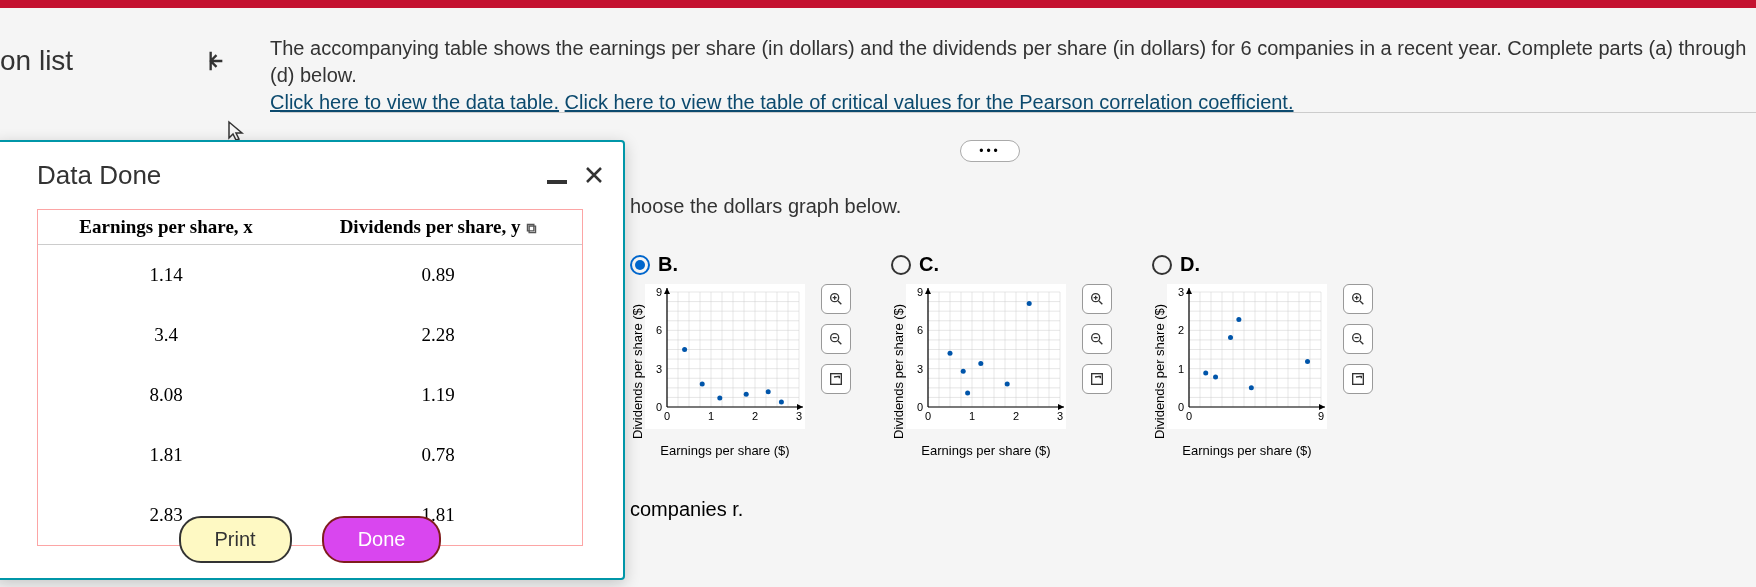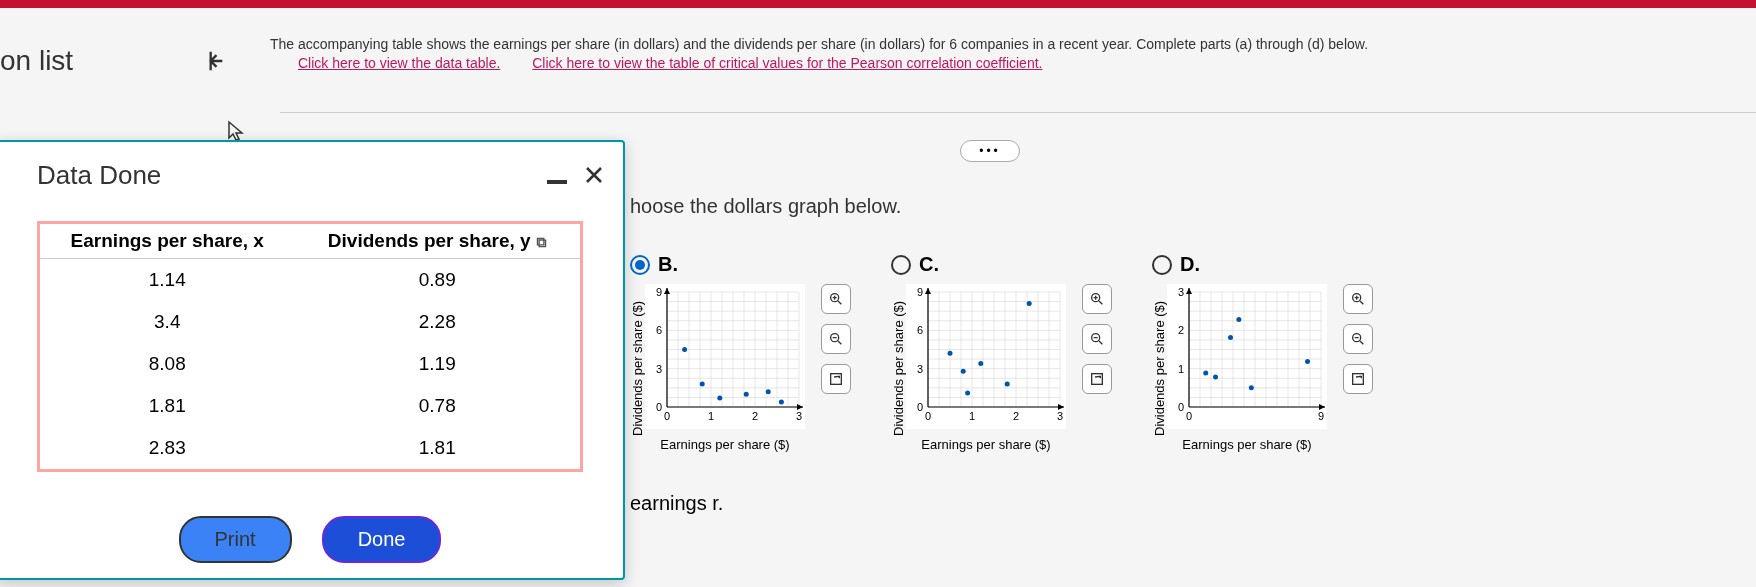--- a/index.html
+++ b/index.html
@@ -11,7 +11,7 @@
 .on-list { font-size: 28px; color: #333; margin-left: 0; width: 190px; padding-top: 10px; }
 .back-arrow { width: 60px; display:flex; justify-content:center; padding-top:12px; cursor:pointer; }
 .back-arrow svg { width: 28px; height: 28px; }
-.question-text { flex: 1; font-size: 14px; color: #333; line-height: 1.35; padding-left: 20px; }
+.question-text { flex: 1; font-size: 20px; color: #333; line-height: 1.35; padding-left: 20px; }
 .question-text a { color: #be185d; text-decoration: underline; margin-left: 28px; }
 
 .divider { position:absolute; top:112px; left:280px; right:0; height:1px; background:#ccc; }

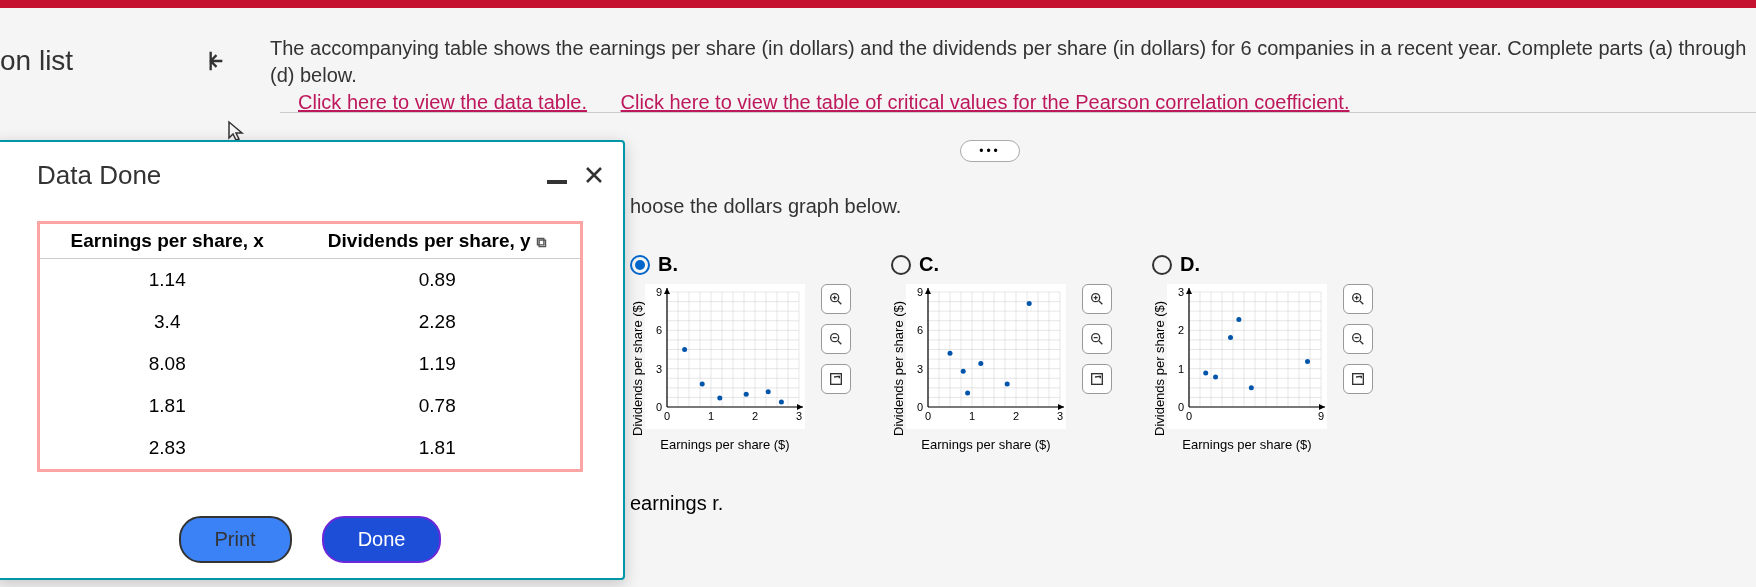--- a/index.html
+++ b/index.html
@@ -12,7 +12,7 @@
 .back-arrow { width: 60px; display:flex; justify-content:center; padding-top:12px; cursor:pointer; }
 .back-arrow svg { width: 28px; height: 28px; }
 .question-text { flex: 1; font-size: 20px; color: #333; line-height: 1.35; padding-left: 20px; }
-.question-text a { color: #be185d; text-decoration: underline; margin-left: 28px; }
+.question-text a { color: #0c4a6e; text-decoration: underline; }
 
 .divider { position:absolute; top:112px; left:280px; right:0; height:1px; background:#ccc; }
 

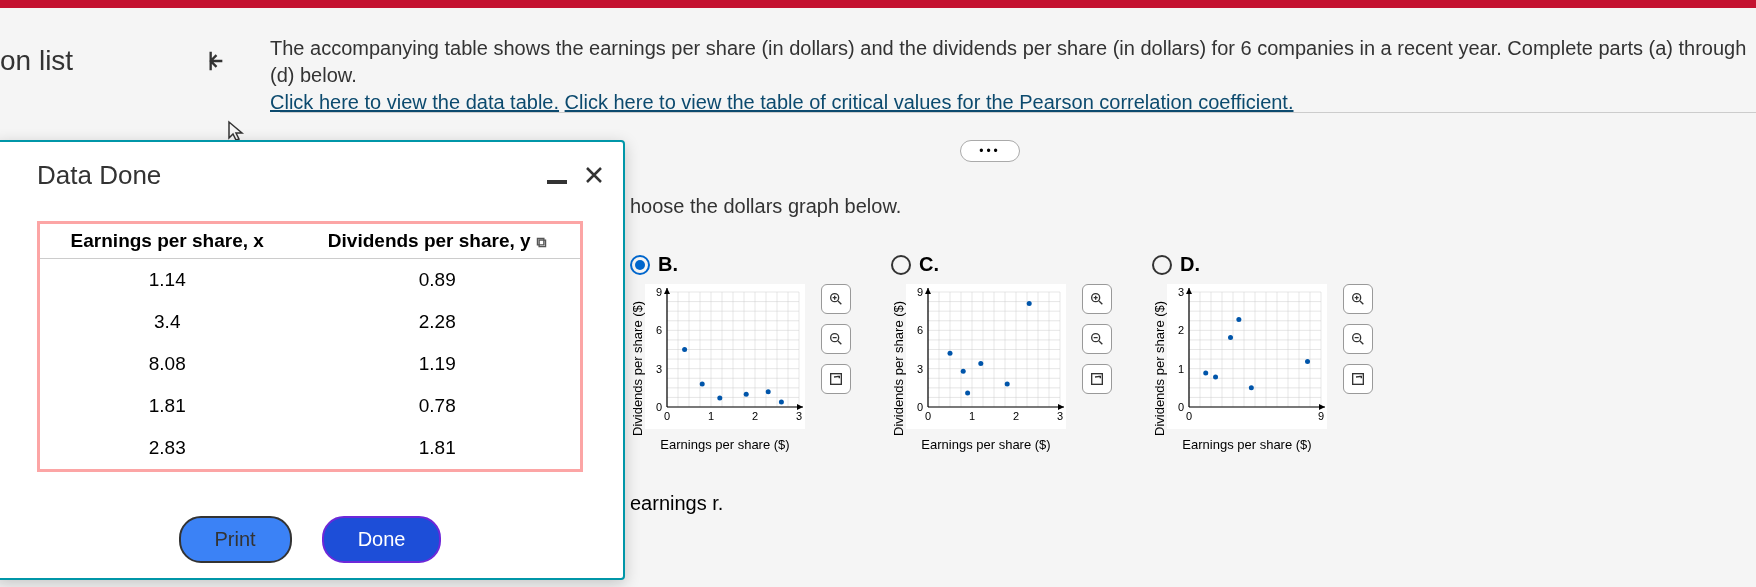--- a/index.html
+++ b/index.html
@@ -25,7 +25,7 @@
 .modal-controls { display:flex; gap:18px; align-items:center; }
 .modal-controls span { font-size:24px; cursor:pointer; color:#333; }
 
-.table-wrap { margin: 20px 40px 0 40px; border:3px solid #fca5a5; }
+.table-wrap { margin: 8px 40px 0 40px; border:1px solid #fca5a5;font-family:Liberation Serif, serif; }
 .data-table { width:100%; border-collapse: collapse; }
 .data-table th { font-size:19px; font-weight:bold; padding:6px 8px; text-align:center; border-bottom:1px solid #ccc; }
 .data-table td { font-size:19px; padding:10px 8px; text-align:center; }

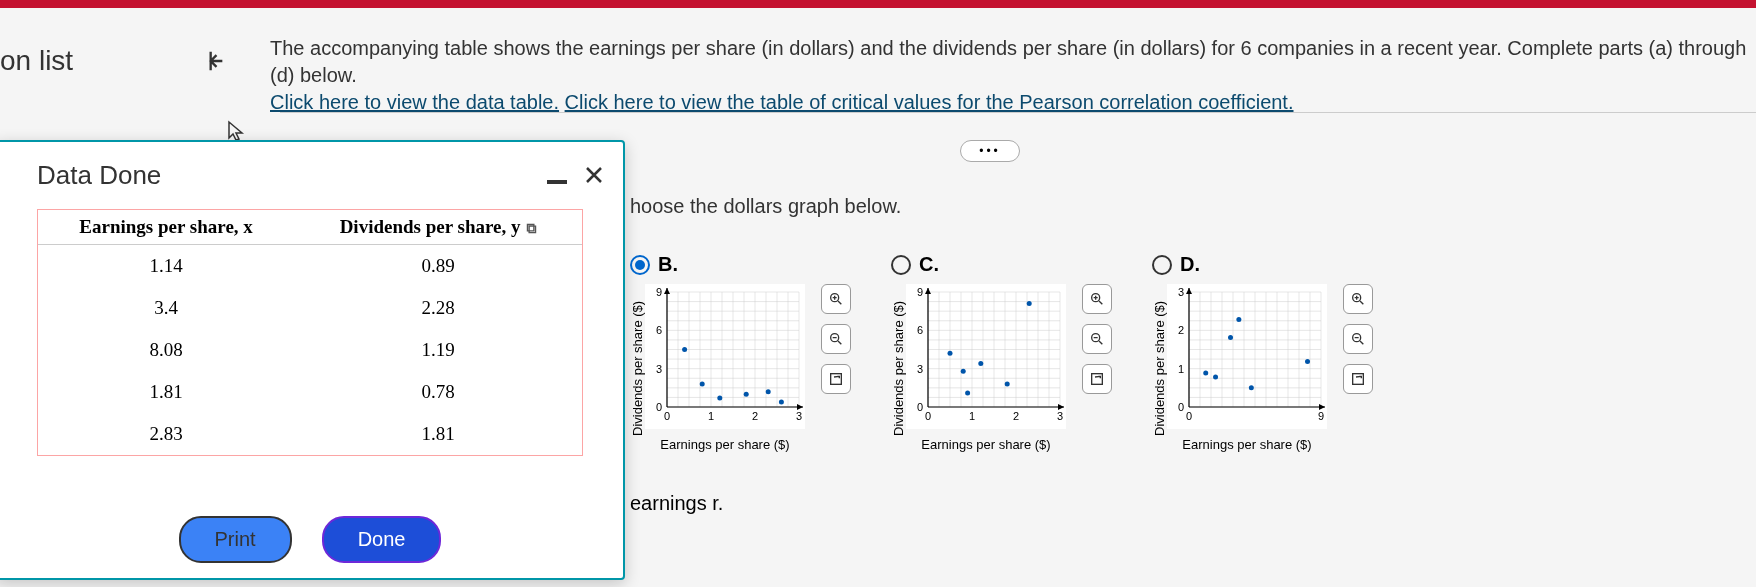--- a/index.html
+++ b/index.html
@@ -28,7 +28,7 @@
 .table-wrap { margin: 8px 40px 0 40px; border:1px solid #fca5a5;font-family:Liberation Serif, serif; }
 .data-table { width:100%; border-collapse: collapse; }
 .data-table th { font-size:19px; font-weight:bold; padding:6px 8px; text-align:center; border-bottom:1px solid #ccc; }
-.data-table td { font-size:19px; padding:10px 8px; text-align:center; }
+.data-table td { font-size:19px; padding:19px 8px; text-align:center; }
 .copy-icon { margin-left:6px; font-size:14px; color:#555; }
 
 .modal-footer { position:absolute; bottom:15px; left:0; right:0; display:flex; justify-content:center; gap:30px; }

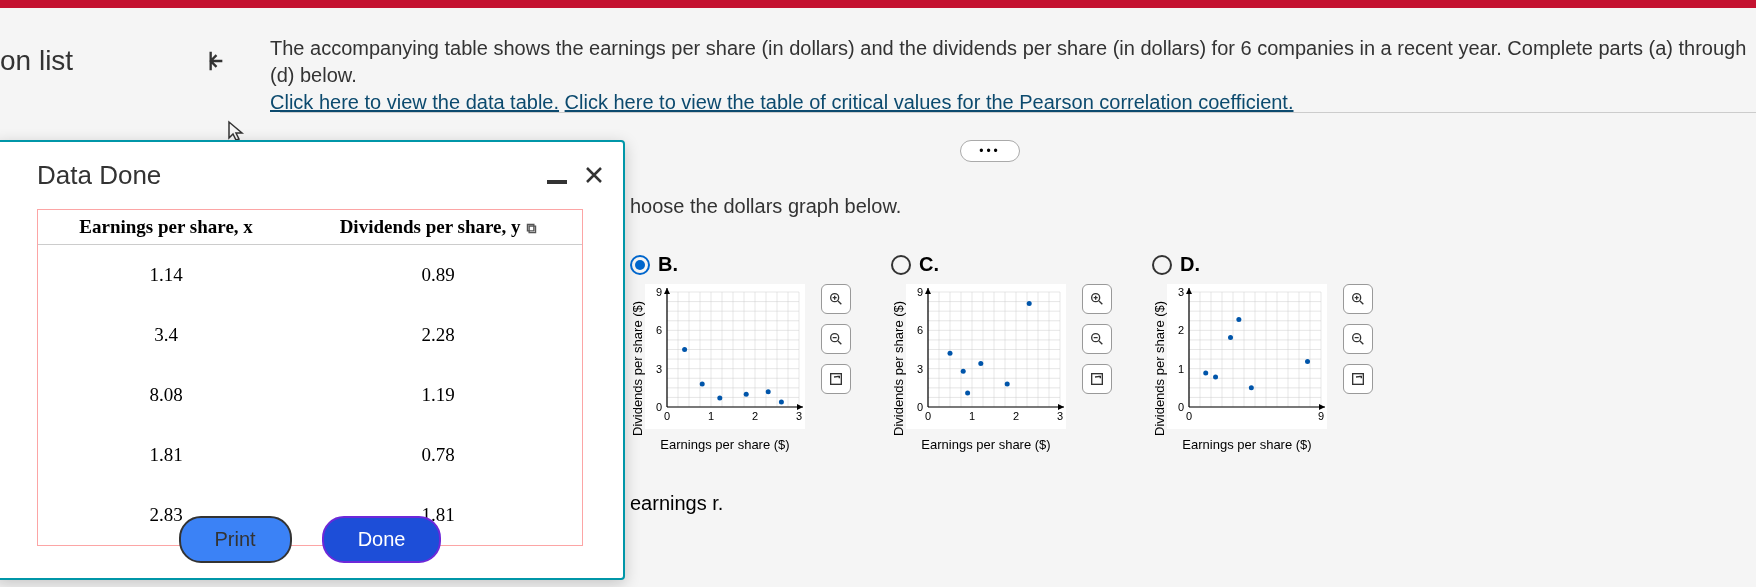--- a/index.html
+++ b/index.html
@@ -53,7 +53,7 @@
 .ylabel { writing-mode: vertical-rl; transform: rotate(180deg); font-size:13px; text-align:center; }
 .chart-body { display:flex; flex-direction:column; align-items:center; }
 .chart-svg { background:#fff; }
-.xlabel { font-size:13px; margin-top:8px; }
+.xlabel { font-size:13px; margin-top:14px; }
 .chart-tools { display:flex; flex-direction:column; gap:10px; margin-left:6px; }
 .tool { width:30px; height:30px; border:1px solid #999; border-radius:6px; display:flex; justify-content:center; align-items:center; background:#fff; cursor:pointer; }
 .tool svg { width:16px; height:16px; }

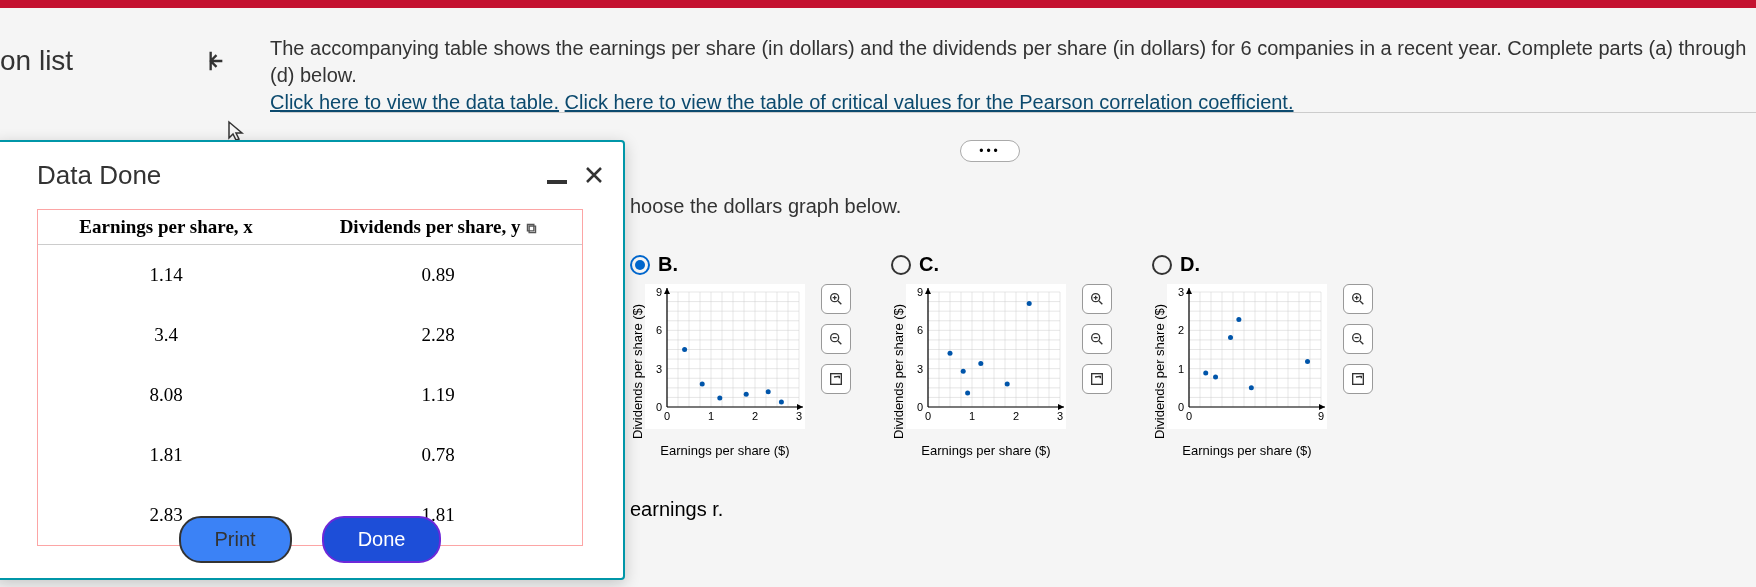--- a/index.html
+++ b/index.html
@@ -384,7 +384,7 @@
       </div>
     </div>
 
-  <div class="bottom-text">earnings r.</div>
+  <div class="bottom-text">companies r.</div>
 </div>
 
 </body></html>

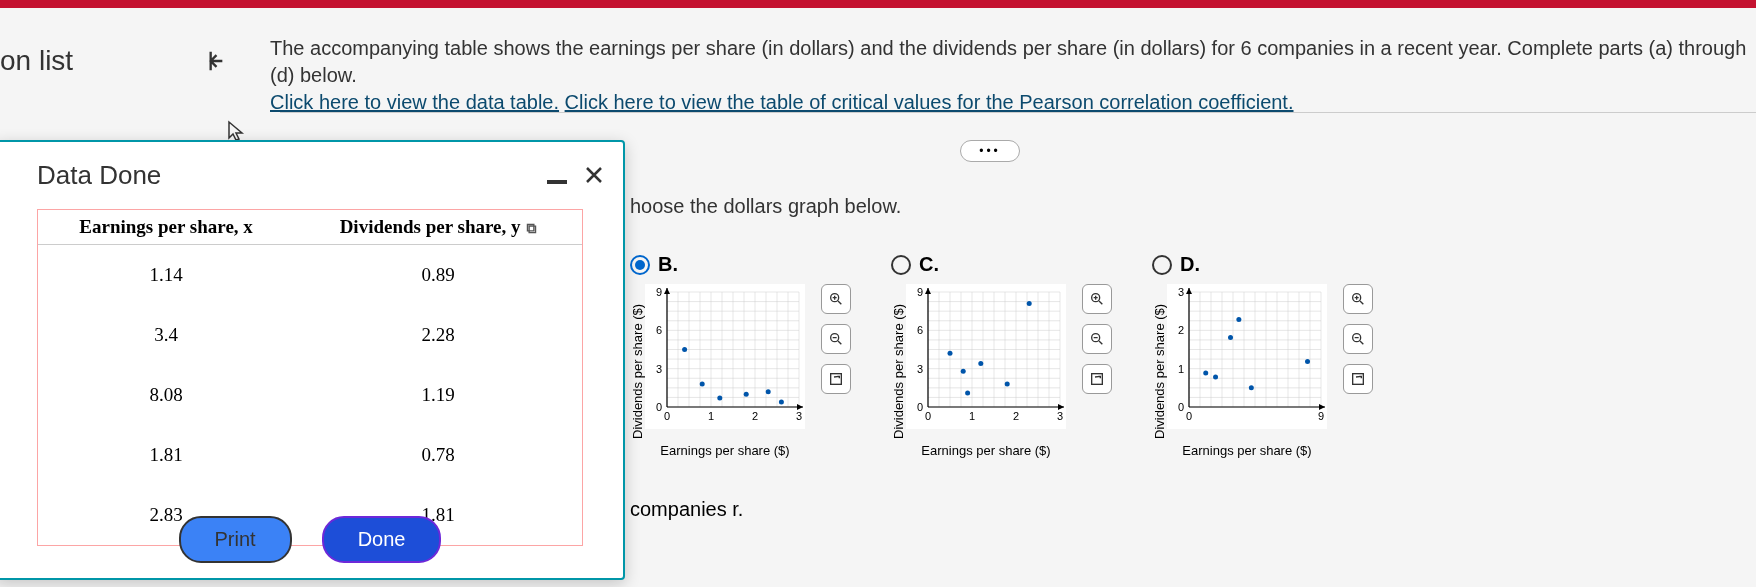--- a/index.html
+++ b/index.html
@@ -33,7 +33,7 @@
 
 .modal-footer { position:absolute; bottom:15px; left:0; right:0; display:flex; justify-content:center; gap:30px; }
 .btn { padding: 10px 34px; border-radius: 22px; font-size:20px; cursor:pointer; }
-.btn-print { background:#3b82f6; border:2px solid #333; color:#333; }
+.btn-print { background:#fef9c3; border:2px solid #333; color:#333; }
 .btn-done { background:#1d4ed8; border:2px solid #6d28d9; color:#fff; }
 
 .main-area { position:absolute; top:140px; left:630px; right:10px; }

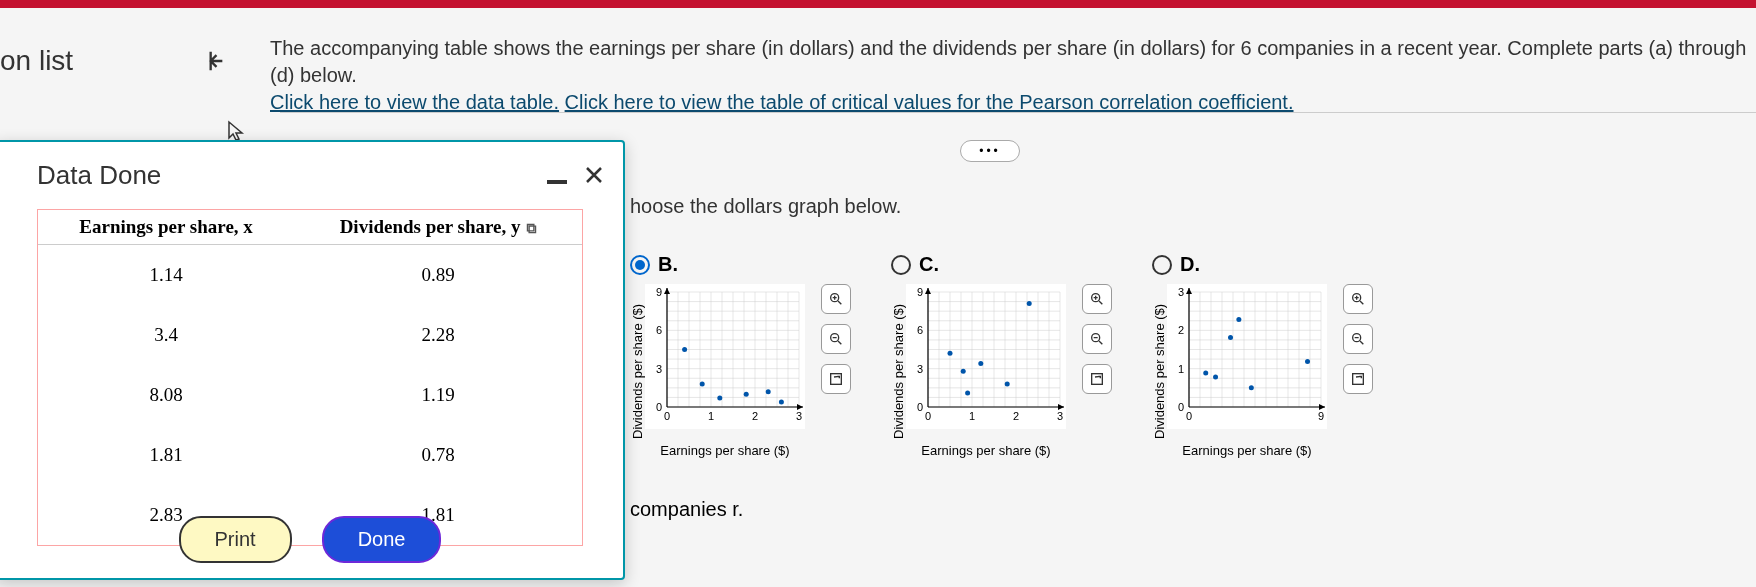--- a/index.html
+++ b/index.html
@@ -34,7 +34,7 @@
 .modal-footer { position:absolute; bottom:15px; left:0; right:0; display:flex; justify-content:center; gap:30px; }
 .btn { padding: 10px 34px; border-radius: 22px; font-size:20px; cursor:pointer; }
 .btn-print { background:#fef9c3; border:2px solid #333; color:#333; }
-.btn-done { background:#1d4ed8; border:2px solid #6d28d9; color:#fff; }
+.btn-done { background:#d946ef; border:2px solid #7f1d1d; color:#fff; }
 
 .main-area { position:absolute; top:140px; left:630px; right:10px; }
 .more-pill { position:absolute; top:0; left:330px; width:60px; height:22px; border:1px solid #aaa; border-radius:11px; display:flex; justify-content:center; align-items:center; background:#fff; cursor:pointer; }

